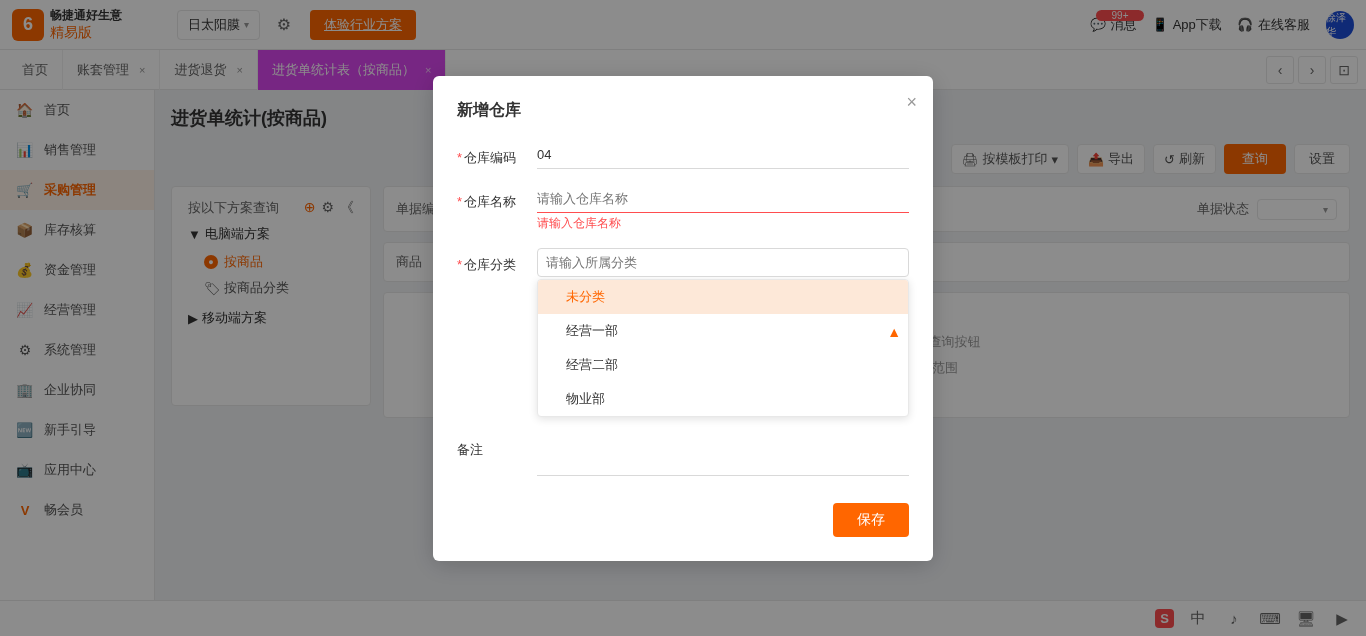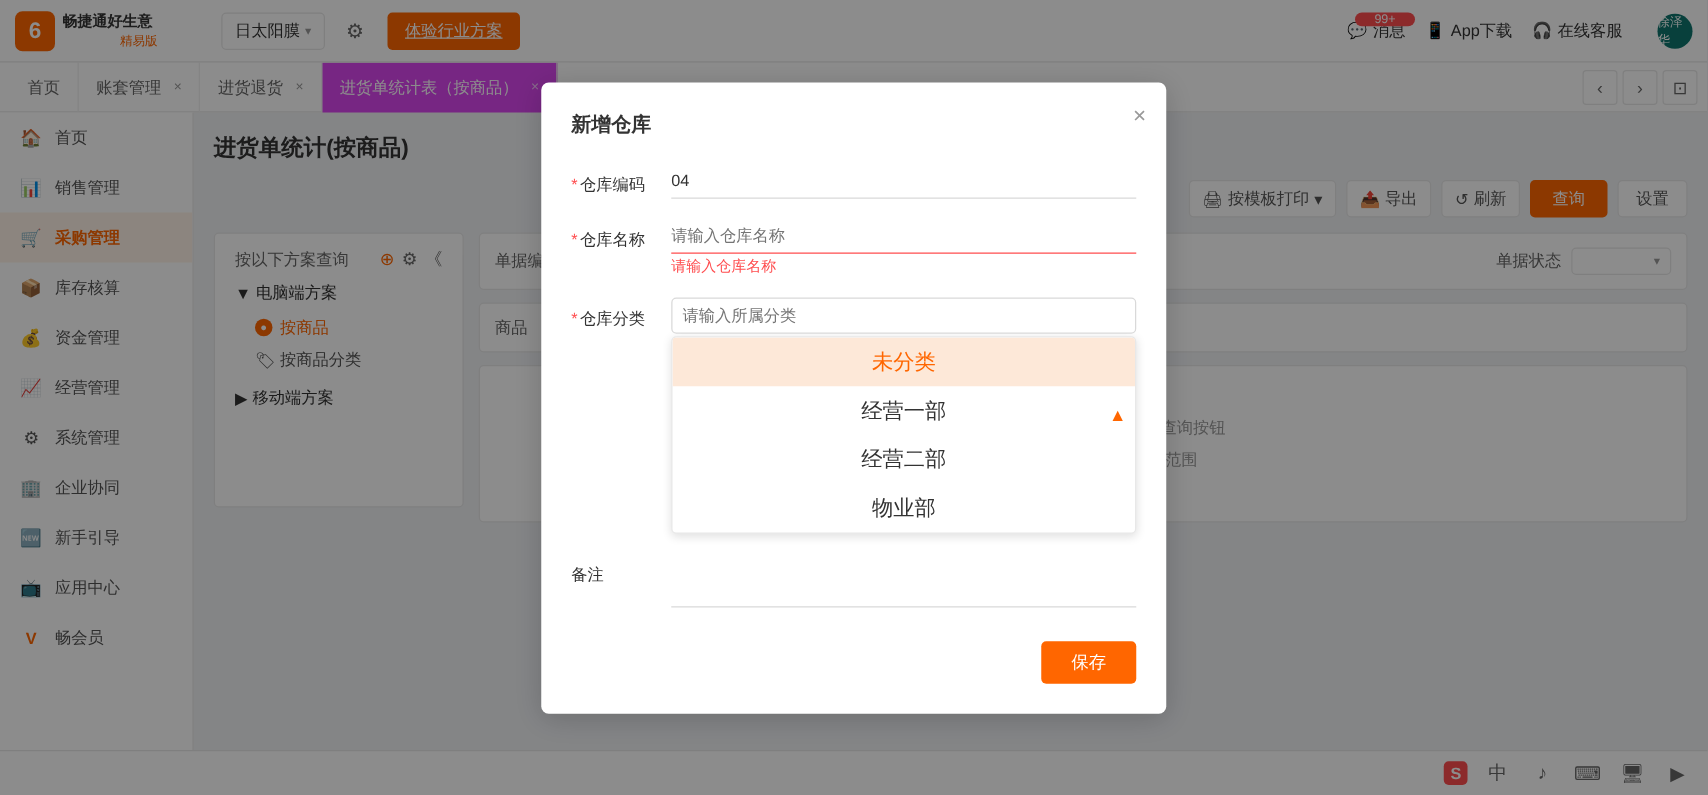--- a/index.html
+++ b/index.html
@@ -65,9 +65,9 @@
     }
     .user-avatar {
       width: 28px; height: 28px;
-      background: #0f766e; border-radius: 50%;
-      display: flex; align-items: center; justify-content: center;
-      color: #fff; font-size: 12px; margin-left: 12px;
+      background: #1d4ed8; border-radius: 50%;
+      display: flex; align-items: center; justify-content: center;
+      color: #fff; font-size: 12px;
     }
 
     

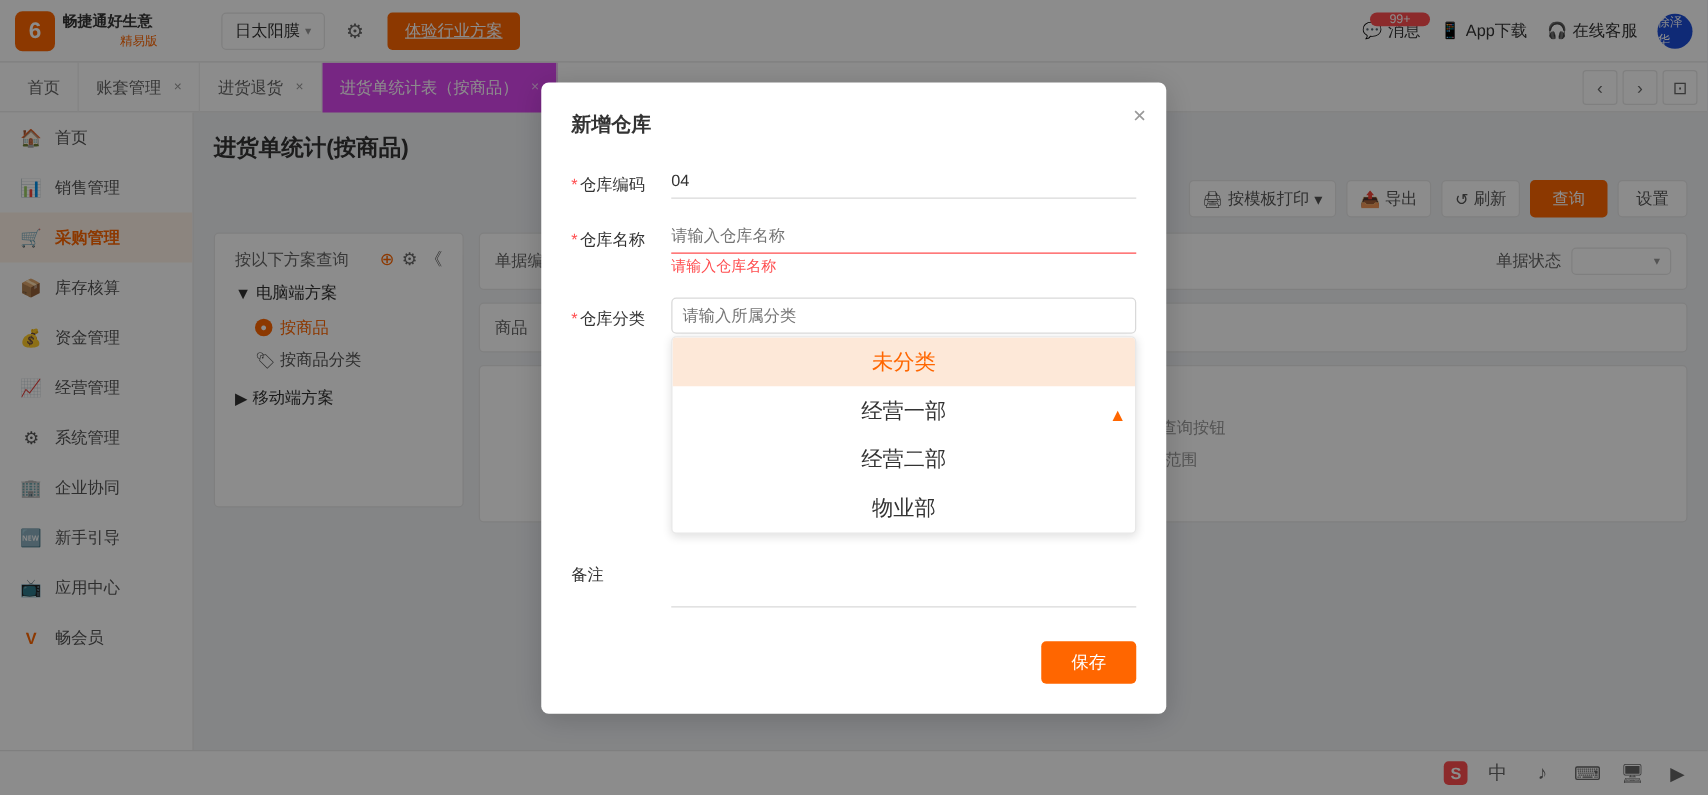--- a/index.html
+++ b/index.html
@@ -297,7 +297,7 @@
     <div class="logo-icon">6</div>
     <div>
       <div style="font-size:12px;color:#333;font-weight:bold;">畅捷通好生意</div>
-      <div style="font-size:10px;color:#ff6600;margin-left:46px;">精易版</div>
+      <div style="font-size:14px;color:#ff6600;">精易版</div>
     </div>
   </div>
 

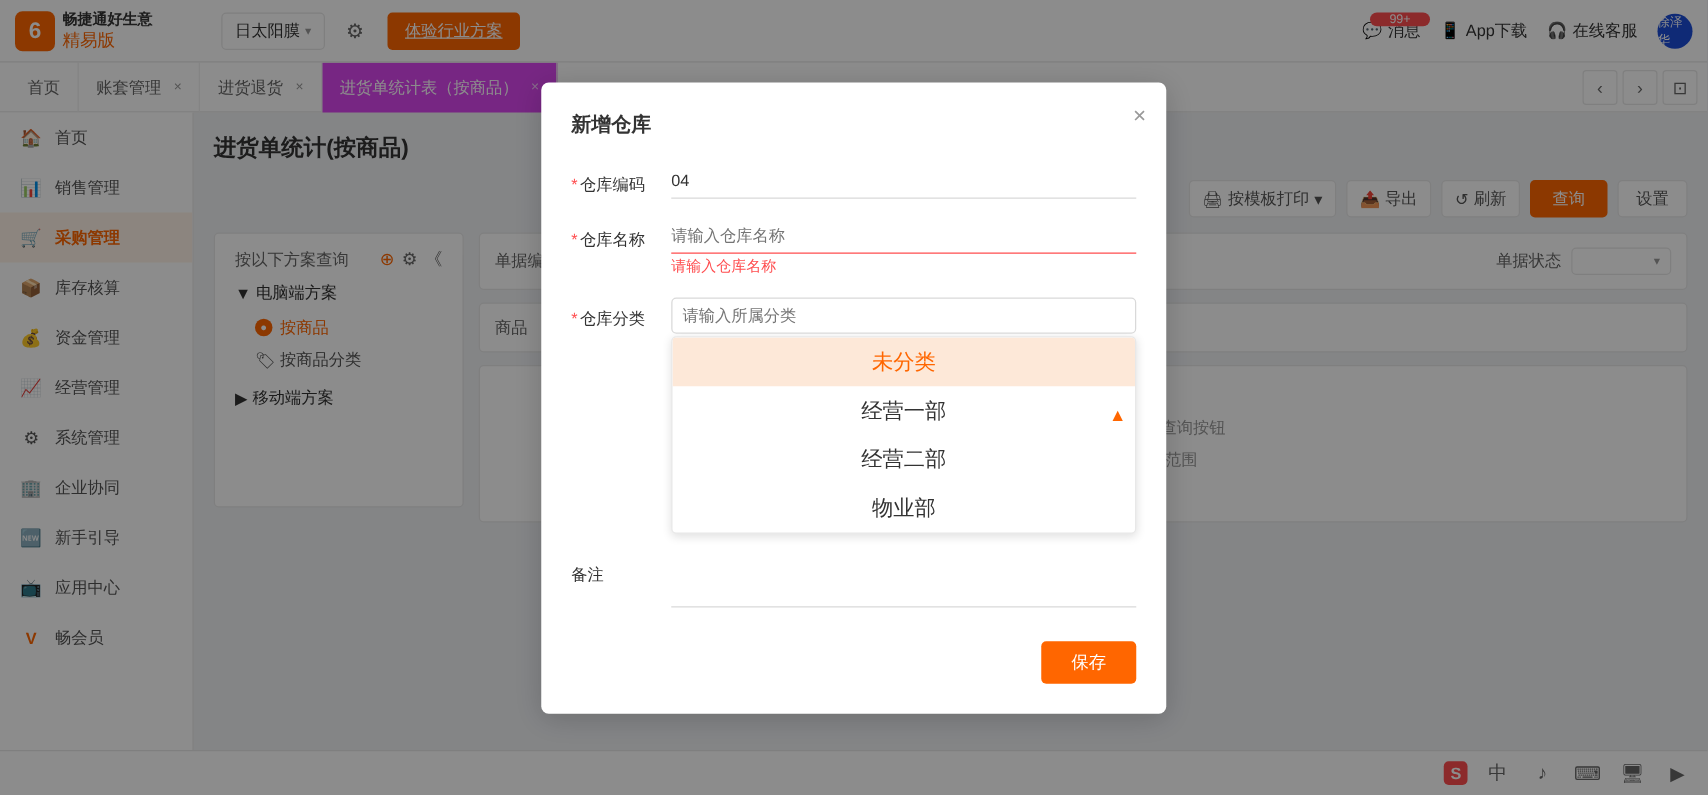--- a/index.html
+++ b/index.html
@@ -250,7 +250,7 @@
       overflow: hidden;
     }
     .dropdown-item {
-      padding: 8px 28px; cursor: pointer; color: #333; font-size: 17px; text-align: center;
+      padding: 8px 28px; cursor: pointer; color: #333; font-size: 13px;
     }
     .dropdown-item.selected { background: #fde8d8; color: #ff6600; }
 

